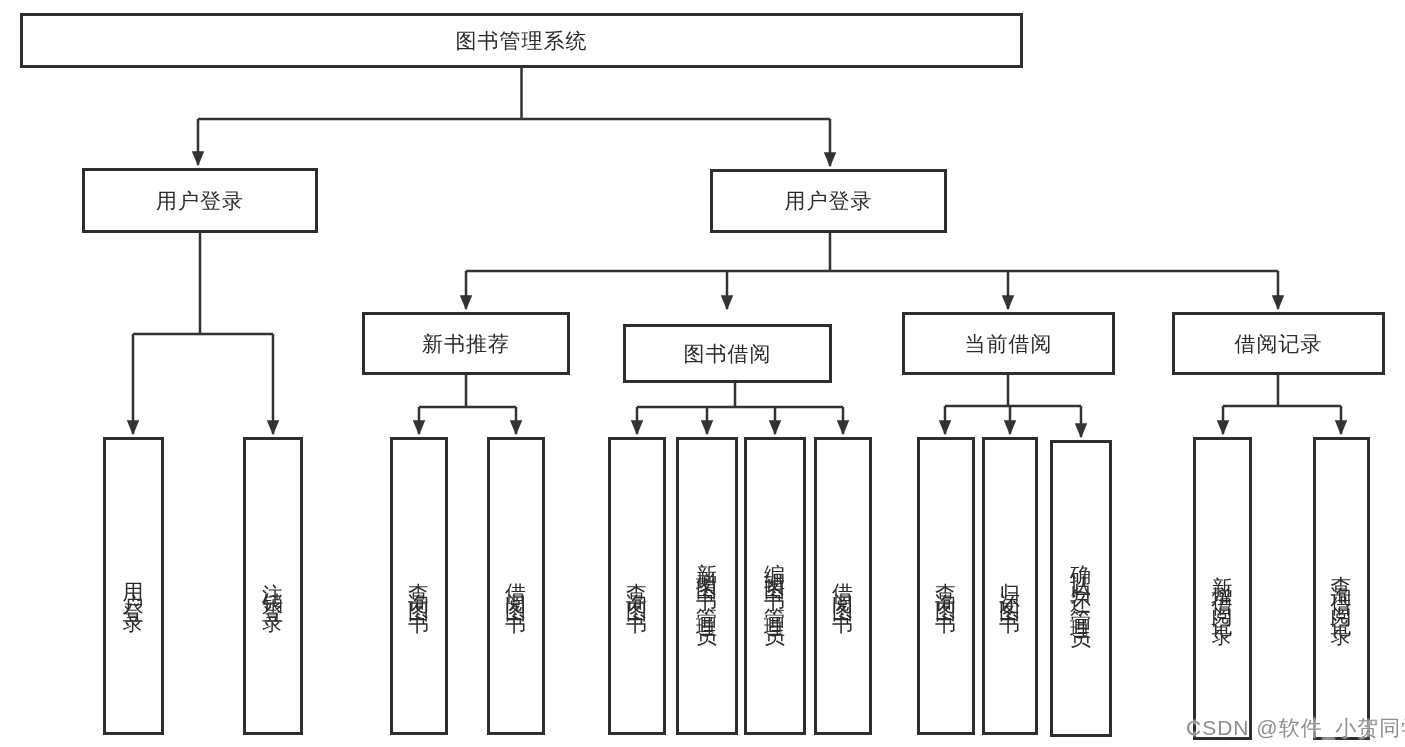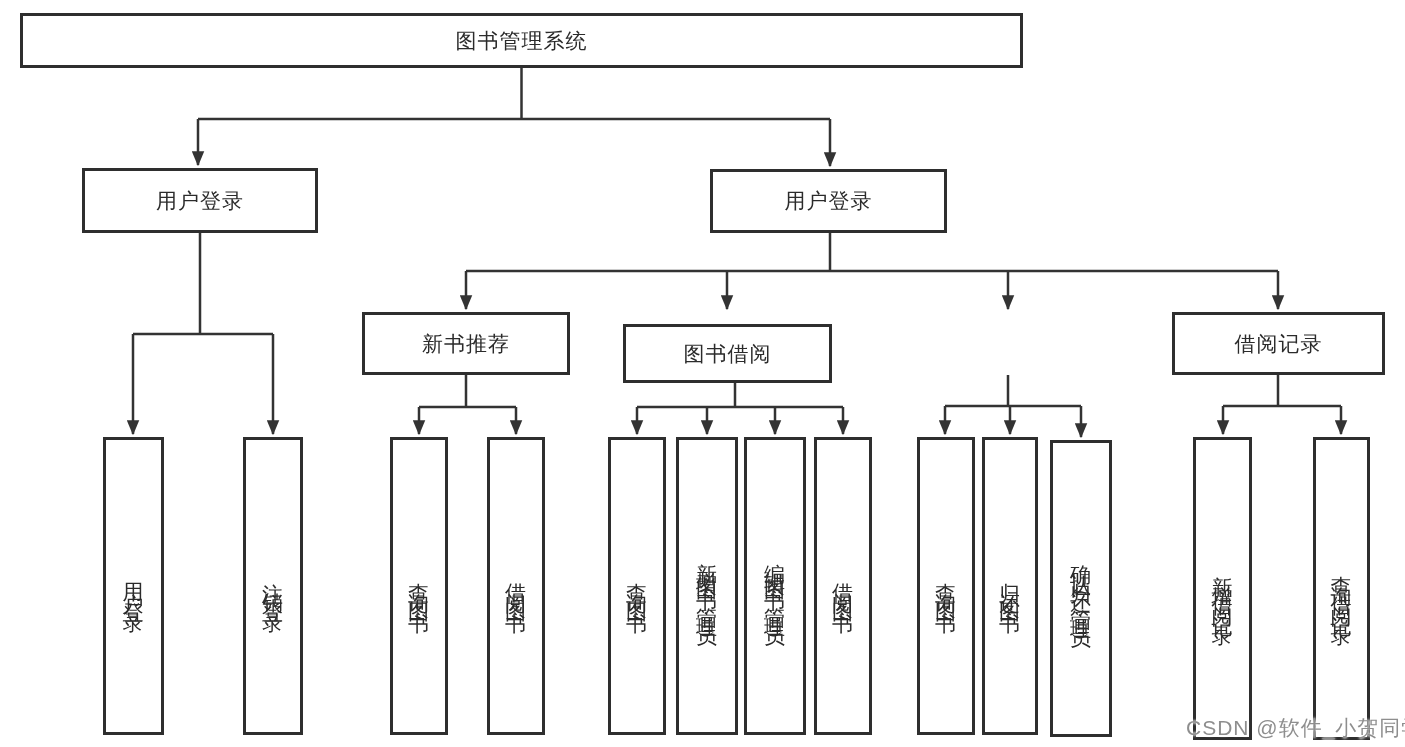--- a/index.html
+++ b/index.html
@@ -107,6 +107,9 @@
   <div class="node h-node" style="left:623px; top:312px; width:209px; height:59px;margin-top:12px;">
     <span>图书借阅</span>
   </div>
+  <div class="node h-node" style="left:902px; top:312px; width:213px; height:63px;">
+    <span>当前借阅</span>
+  </div>
   <div class="node h-node" style="left:1172px; top:312px; width:213px; height:63px;text-align:center;">
     <span>借阅记录</span>
   </div>

